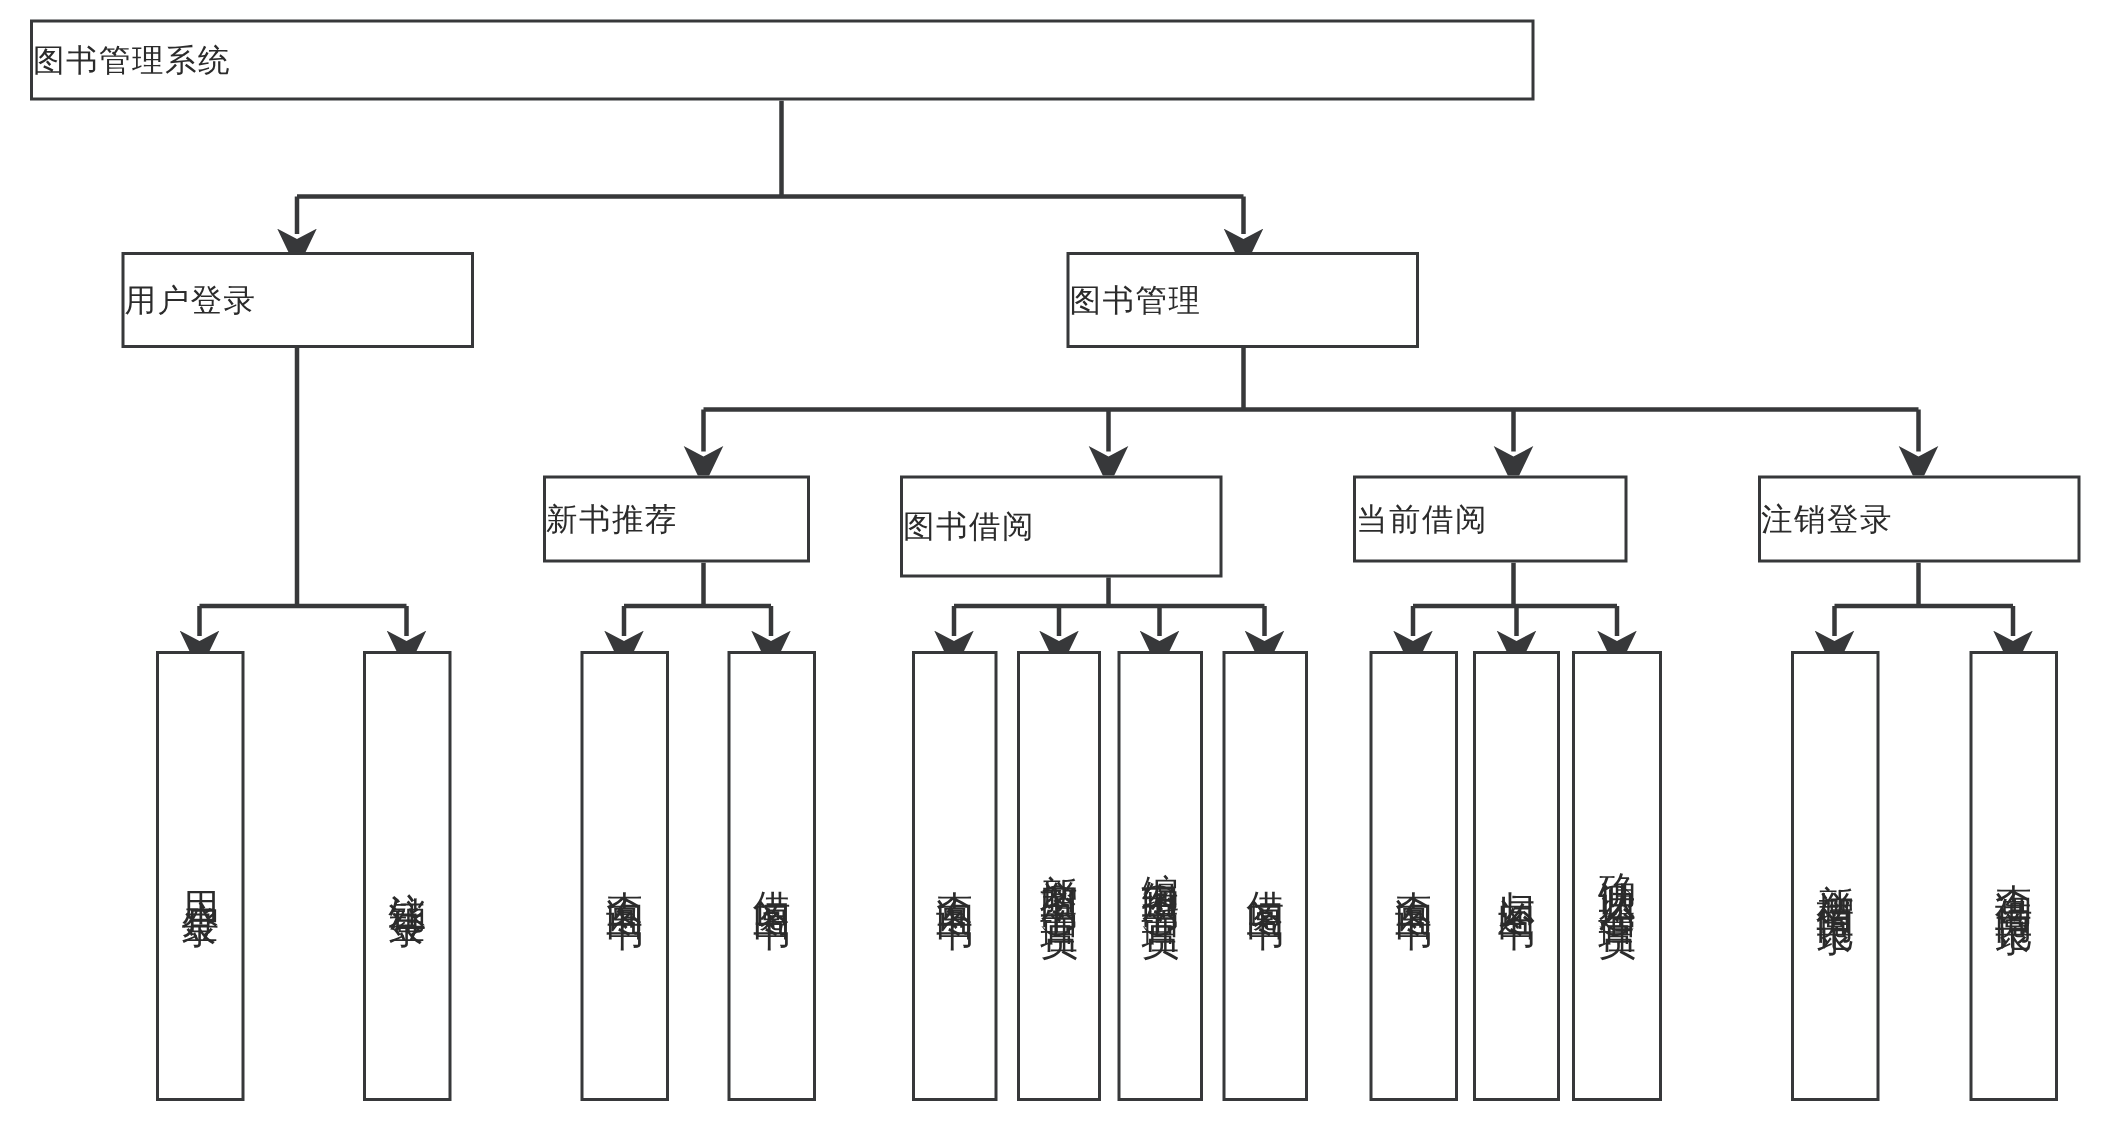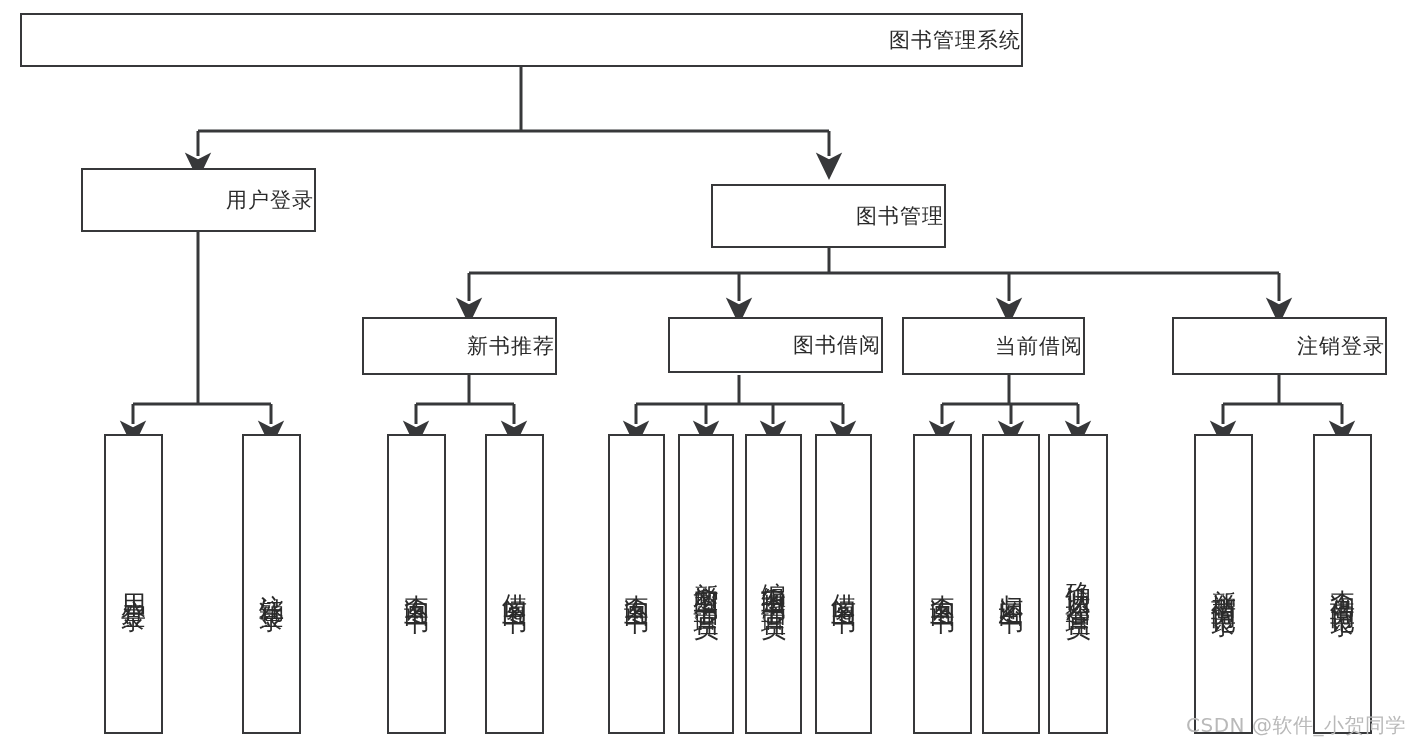--- a/index.html
+++ b/index.html
@@ -21,7 +21,7 @@
     border:2px solid #37383a;
     display:flex;
     align-items:center;
-    justify-content:flex-end;
+    justify-content:flex-start;
     color:#2b2b2b;
   }
   .node .lbl{

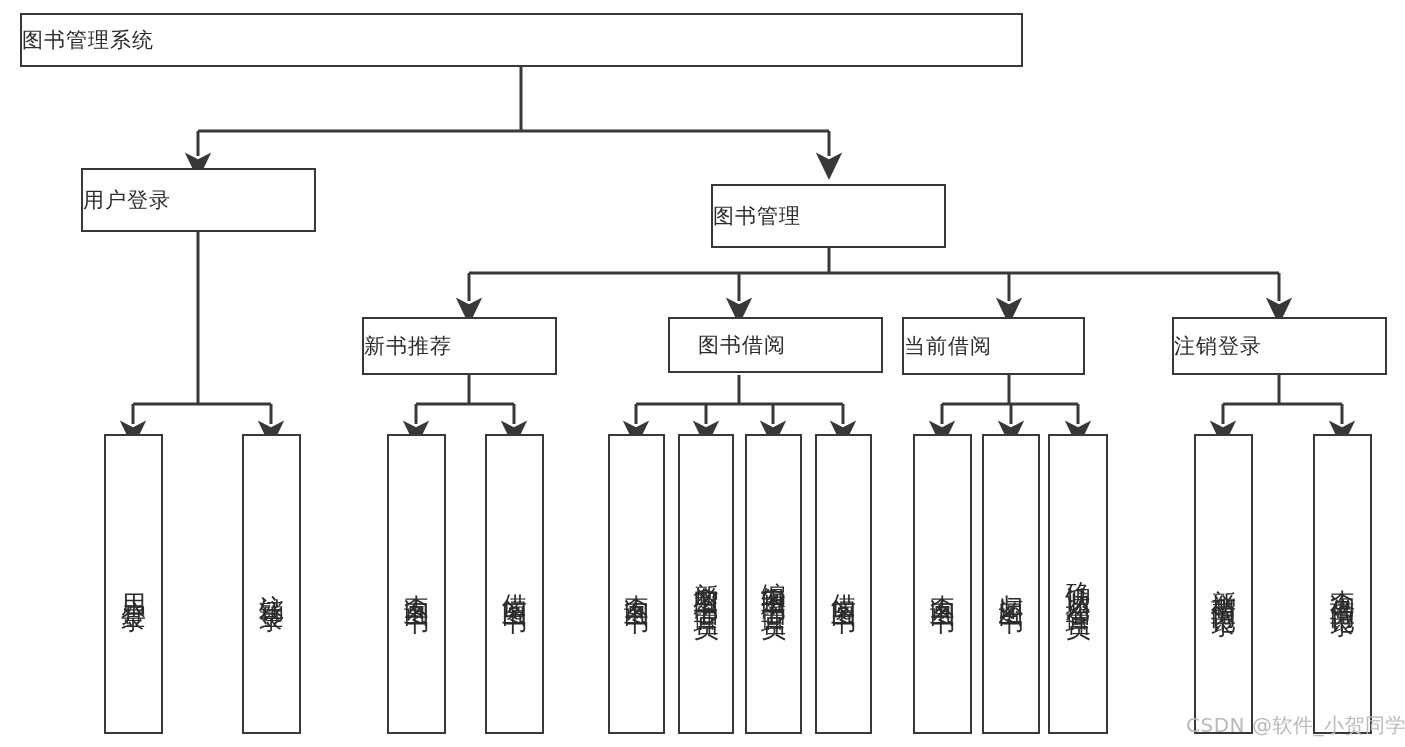--- a/index.html
+++ b/index.html
@@ -123,7 +123,7 @@
     <span class="lbl">用户登录</span>
   </div>
 
-  <div class="node horiz" style="left:711px;top:184px;width:235px;height:64px;">
+  <div class="node horiz" style="left:711px;top:168px;width:235px;height:64px;">
     <span class="lbl">图书管理</span>
   </div>
 

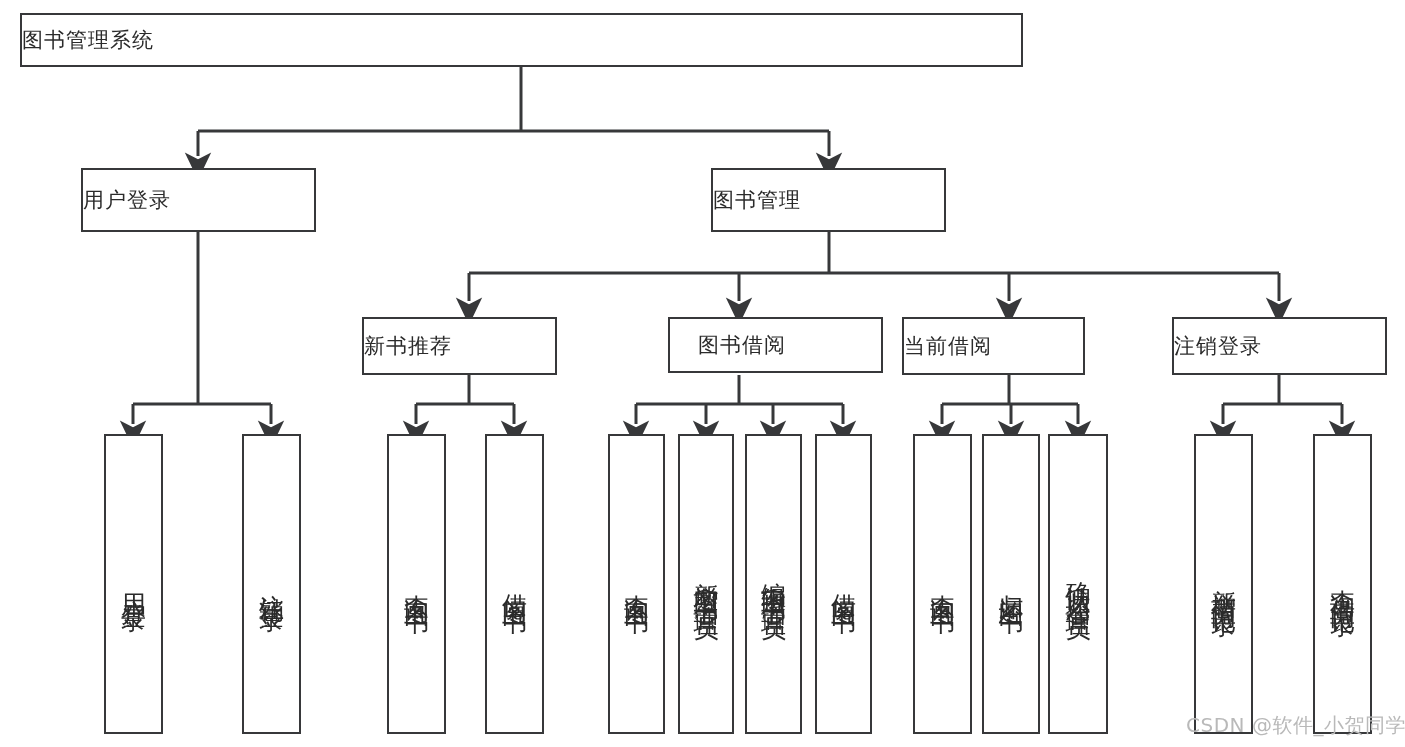--- a/index.html
+++ b/index.html
@@ -127,7 +127,7 @@
     <span class="lbl">图书管理</span>
   </div>
 
-  <div class="node horiz" style="left:362px;top:317px;width:195px;height:58px;">
+  <div class="node horiz" style="left:362px;top:317px;width:178px;height:58px;">
     <span class="lbl">新书推荐</span>
   </div>
 

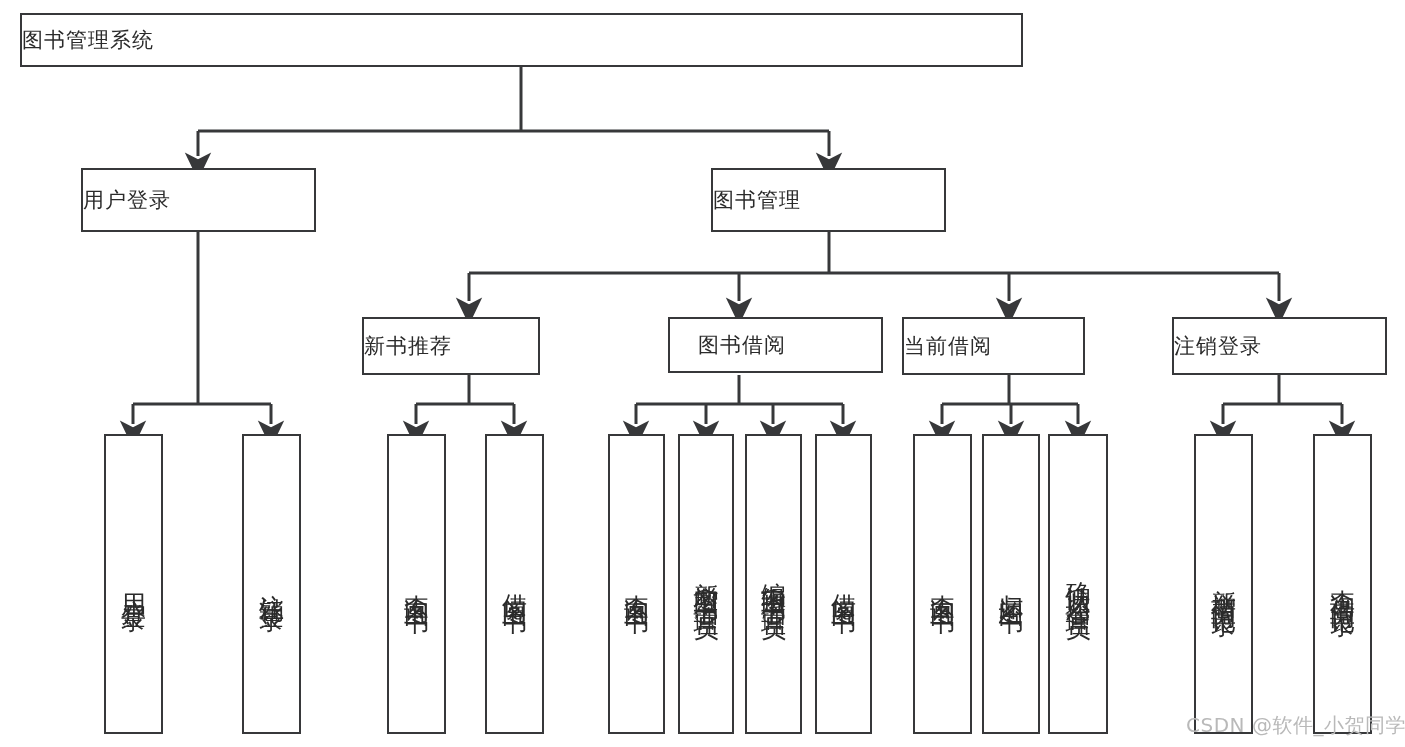--- a/index.html
+++ b/index.html
@@ -131,7 +131,7 @@
     <span class="lbl">新书推荐</span>
   </div>
 
-  <div class="node horiz" style="left:668px;top:317px;width:215px;height:56px;padding-left:28px;">
+  <div class="node horiz" style="left:600px;top:317px;width:215px;height:68px;">
     <span class="lbl">图书借阅</span>
   </div>
 

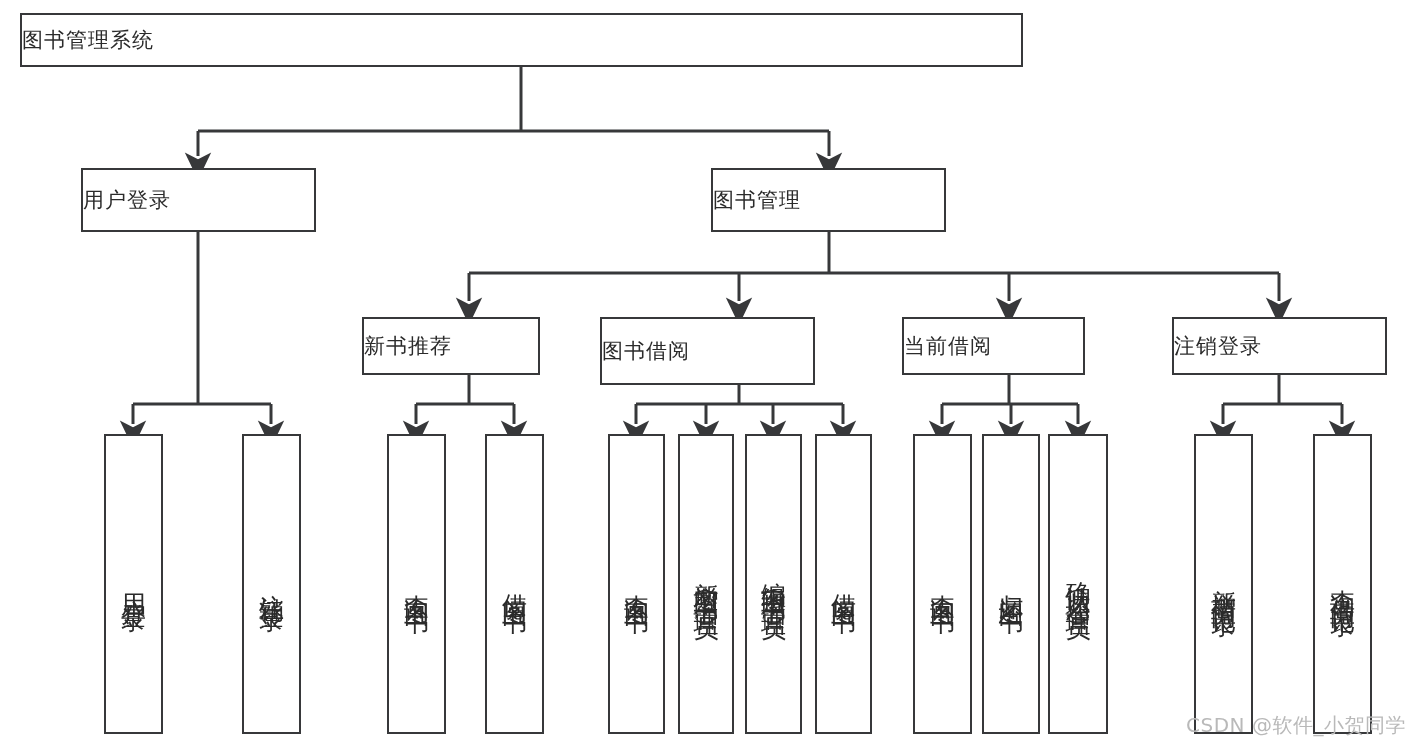--- a/index.html
+++ b/index.html
@@ -195,7 +195,6 @@
     <span class="lbl">查询借阅记录</span>
   </div>
 
-  <div class="watermark">CSDN @软件_小贺同学</div>
 
 </div>
 

